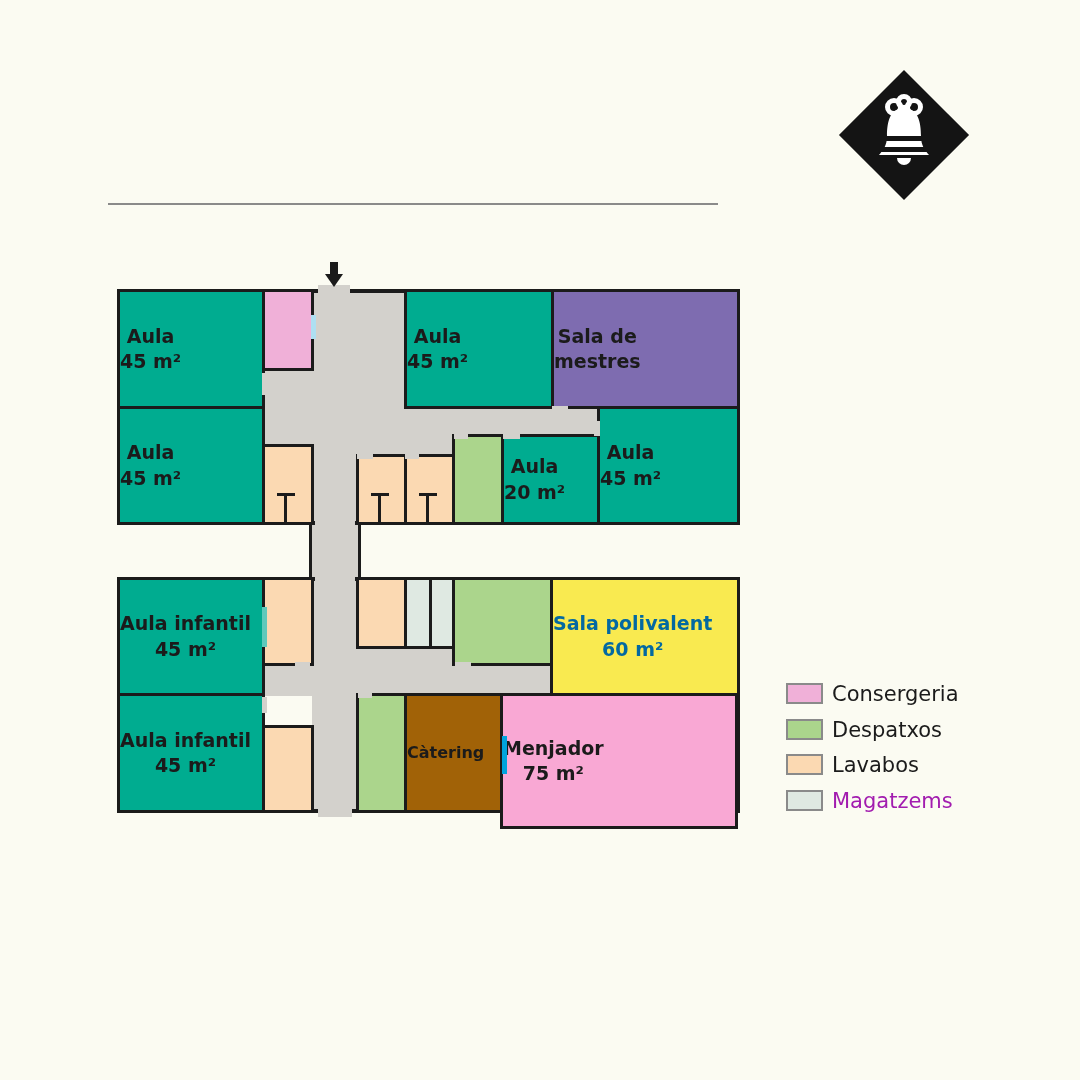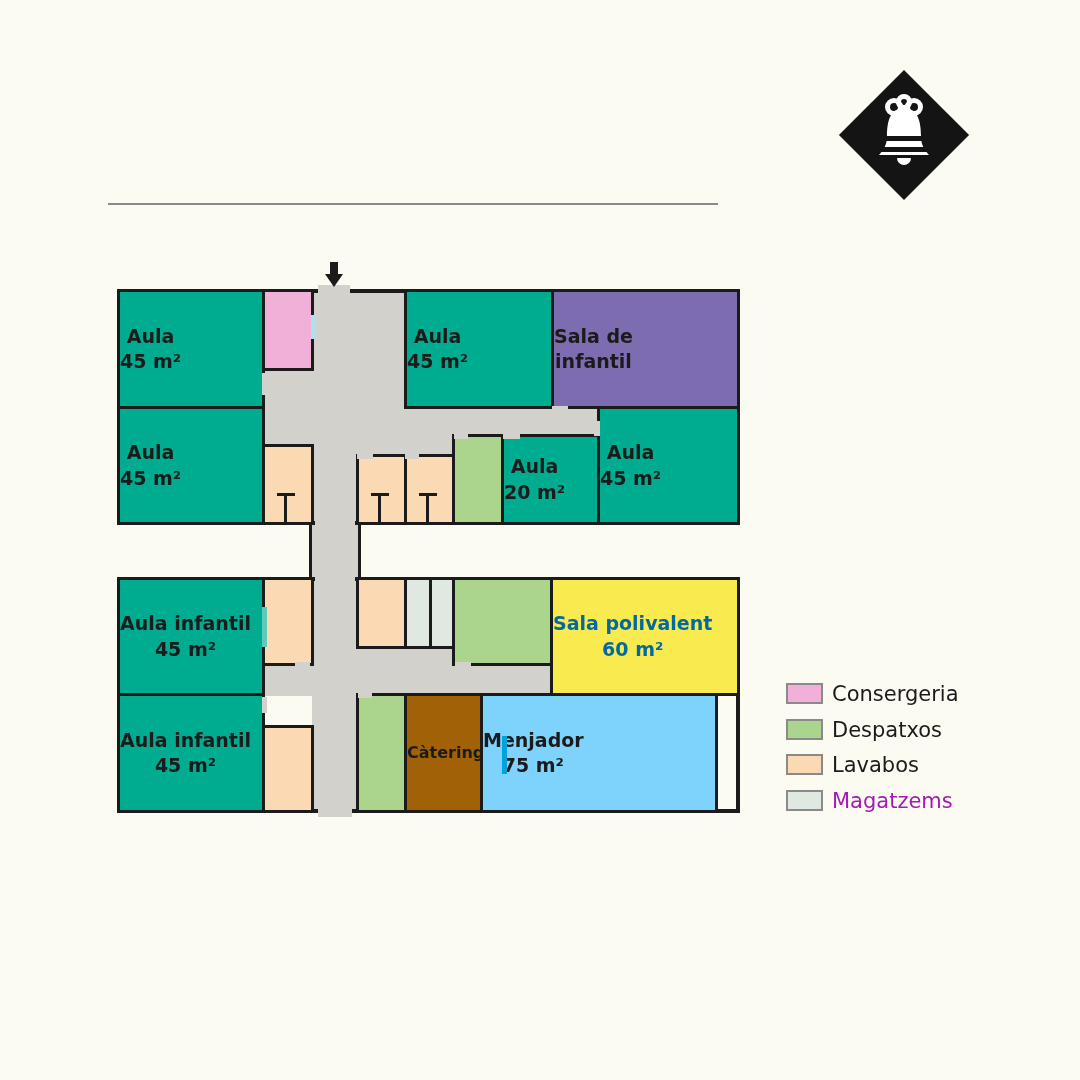--- a/index.html
+++ b/index.html
@@ -69,7 +69,7 @@
       </div>
       <div class="abs room" style="left: 551px; top: 289px; width: 189px; height: 120px; background: rgb(126, 108, 176); border: 3px solid rgb(27, 27, 27);">
         <span class="lbl" style="font-size: 19px; color: rgb(27, 27, 27);">Sala de
-infantil</span>
+mestres</span>
       </div>
       <div class="abs room" style="left: 117px; top: 406px; width: 148px; height: 119px; background: rgb(0, 172, 144); border: 3px solid rgb(27, 27, 27);">
         <span class="lbl" style="font-size: 19px; color: rgb(27, 27, 27);">Aula

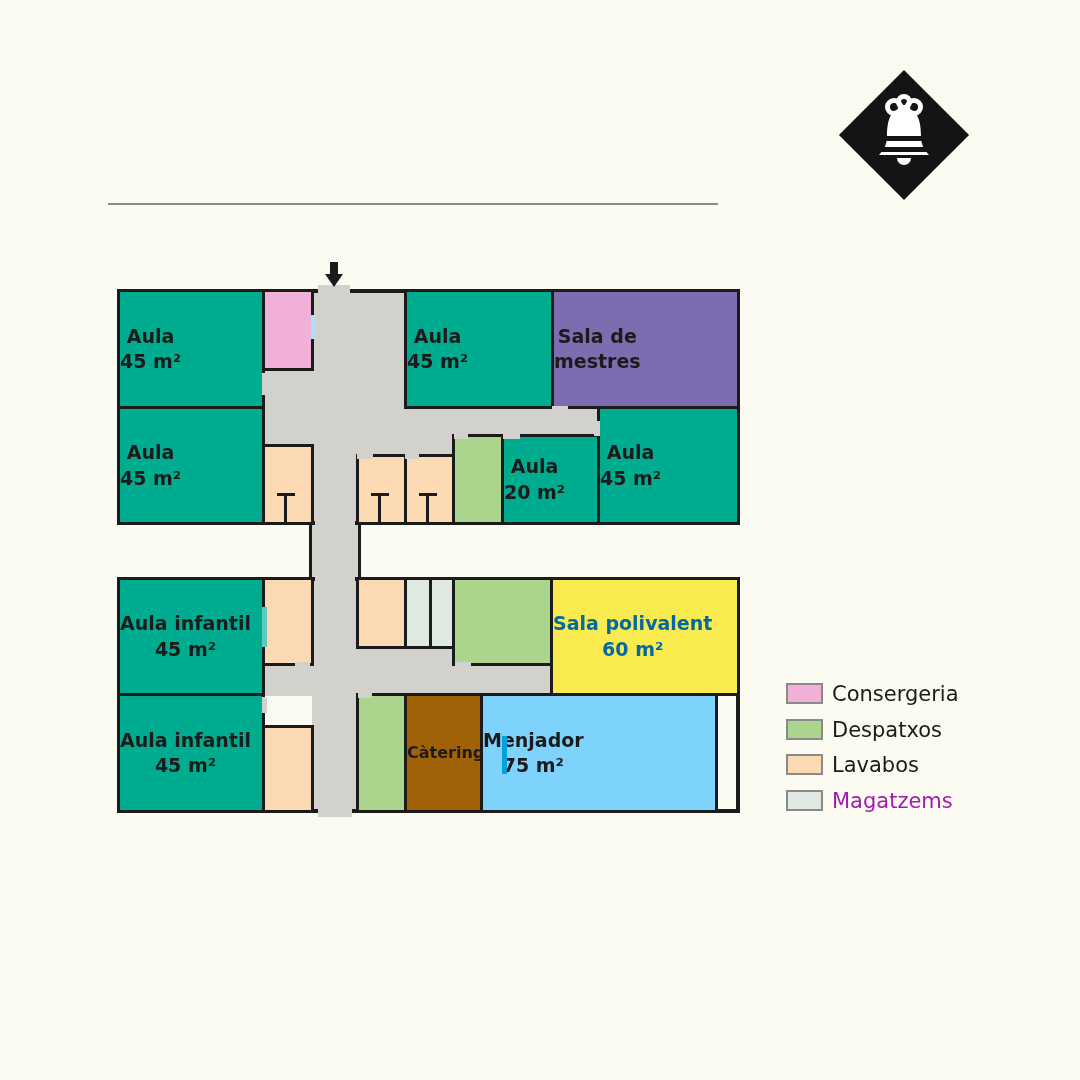--- a/index.html
+++ b/index.html
@@ -109,7 +109,7 @@
       <div class="abs room" style="left: 404px; top: 693px; width: 101px; height: 120px; background: #a16207; border: 3px solid rgb(27, 27, 27);">
         <span class="lbl" style="font-size: 16px; color: rgb(27, 27, 27);">Càtering</span>
       </div>
-      <div class="abs room" style="left: 480px; top: 693px; width: 238px; height: 120px; background: #7dd3fc; border: 3px solid rgb(27, 27, 27);">
+      <div class="abs room" style="left: 500px; top: 693px; width: 238px; height: 136px; background: #f9a8d4; border: 3px solid rgb(27, 27, 27);">
         <span class="lbl" style="font-size: 19px; color: rgb(27, 27, 27);">Menjador
 75 m²</span>
       </div>

